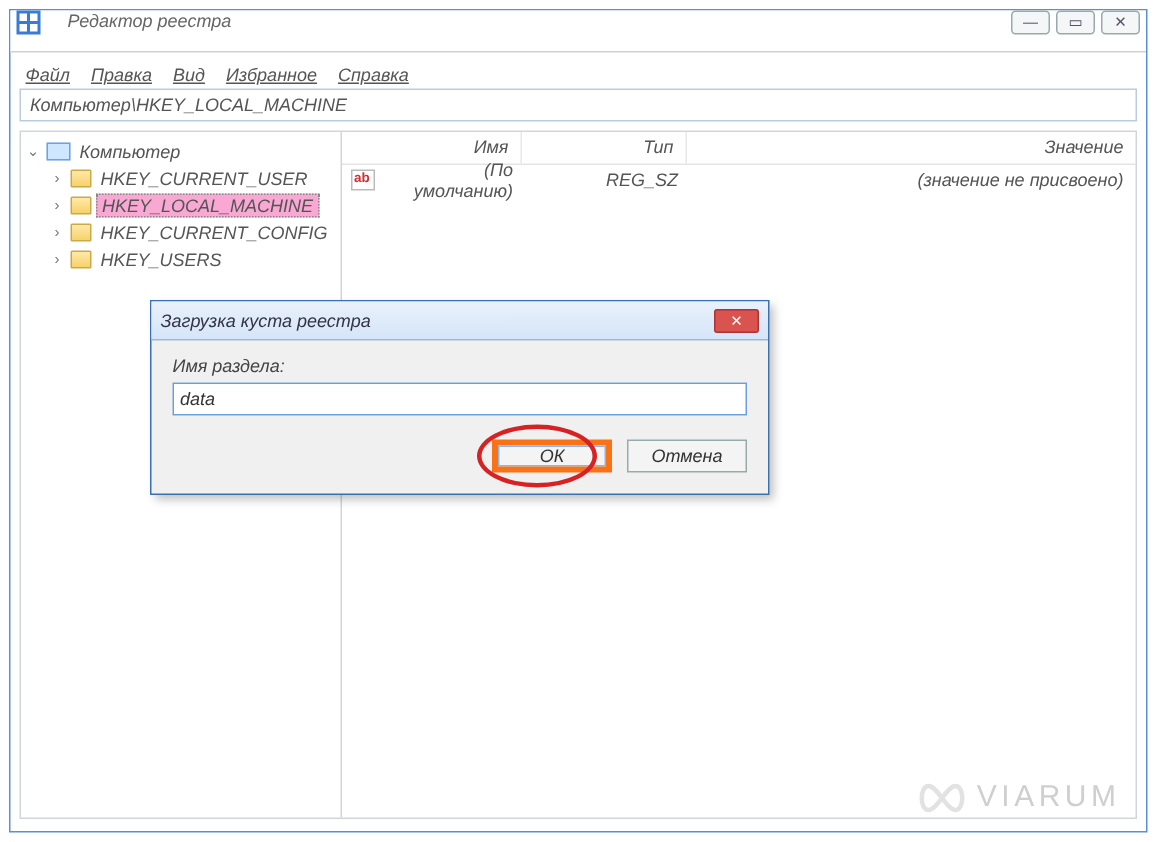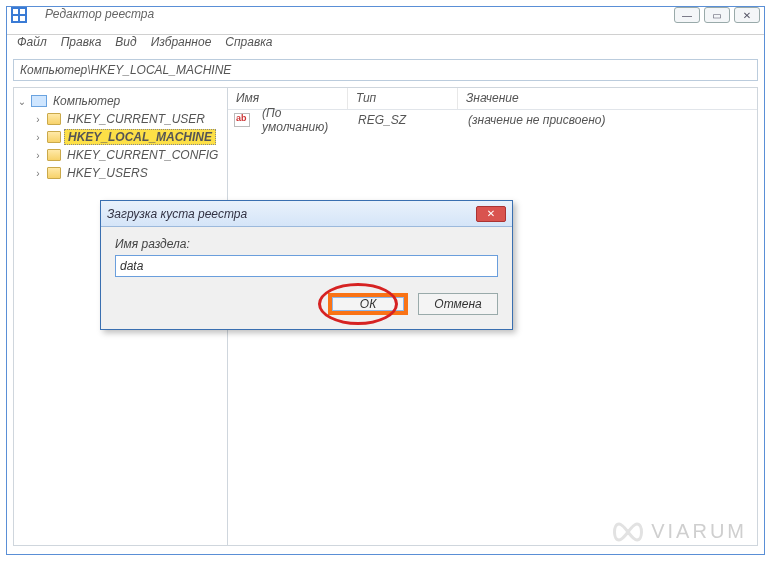--- a/index.html
+++ b/index.html
@@ -63,10 +63,11 @@
   .menubar {
     height: 22px;
     display:flex;
-    align-items:flex-start;
+    align-items:flex-end;
     gap: 14px;
     padding: 0 10px;
     color:#555;
+    text-decoration:underline;
   }
   .menubar span { cursor:default; }
   .addrbar {

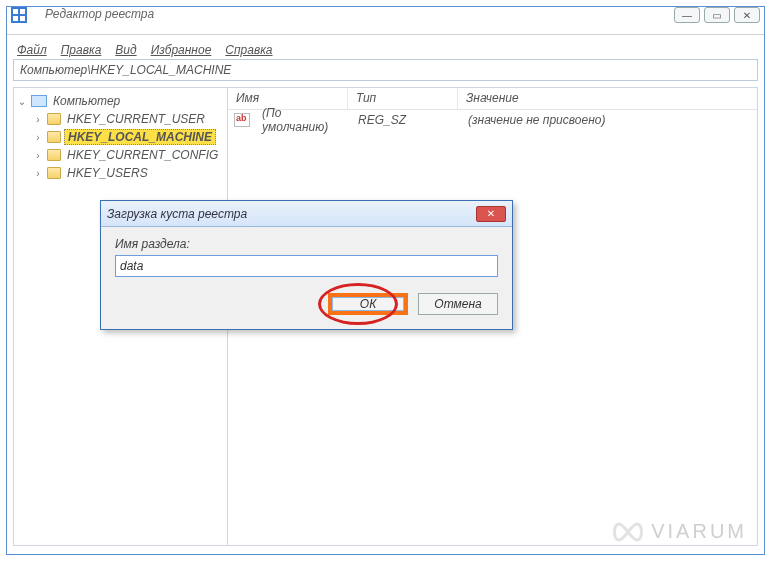--- a/index.html
+++ b/index.html
@@ -136,7 +136,7 @@
     border-bottom: 1px solid #e1e5ea;
     color:#555;
   }
-  .col { padding: 3px 8px; }
+  .col { padding: 3px 8px; text-align: right; }
   .col.name { width: 120px; border-right:1px solid #e8e8e8;}
   .col.type { width: 110px; border-right:1px solid #e8e8e8;}
   .col.val  { flex:1; }

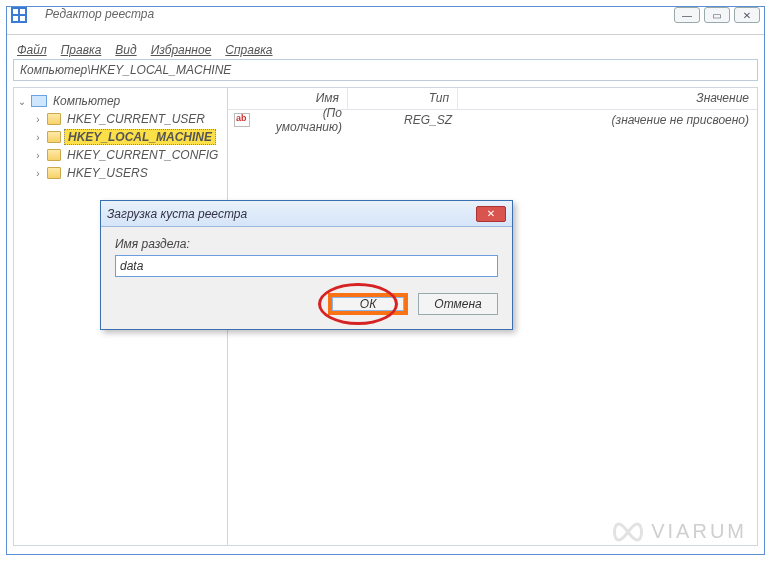--- a/index.html
+++ b/index.html
@@ -121,9 +121,8 @@
   }
   .node-label { padding: 0 3px; }
   .node-label.sel {
-    background:#fde047;
+    background:#f9a8d4;
     border:1px dotted #888;
-    font-weight:bold;
   }
   .indent1 { padding-left: 16px; }
   .list {

